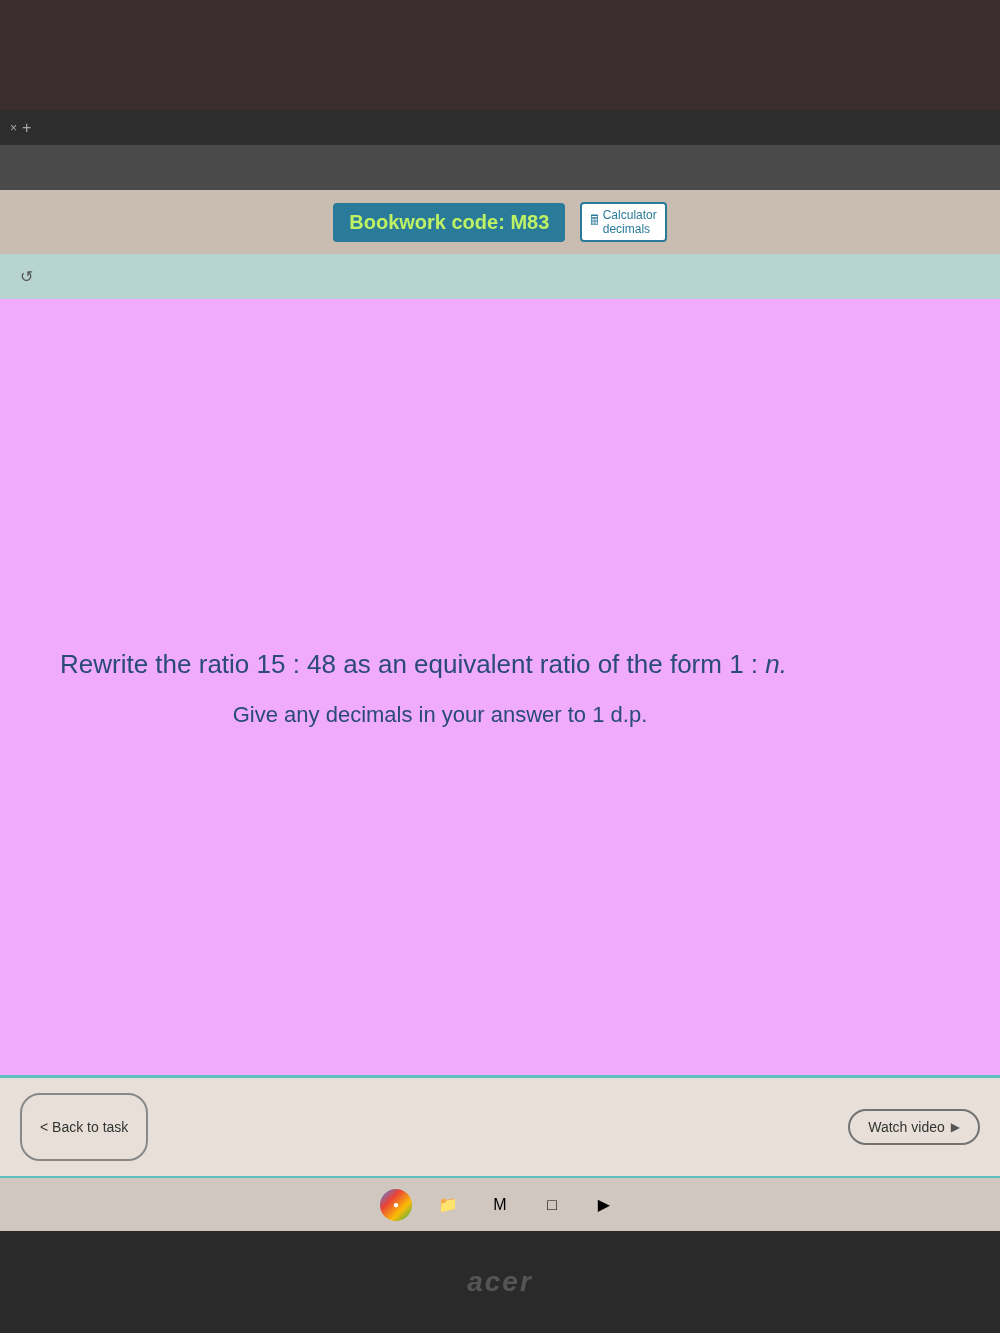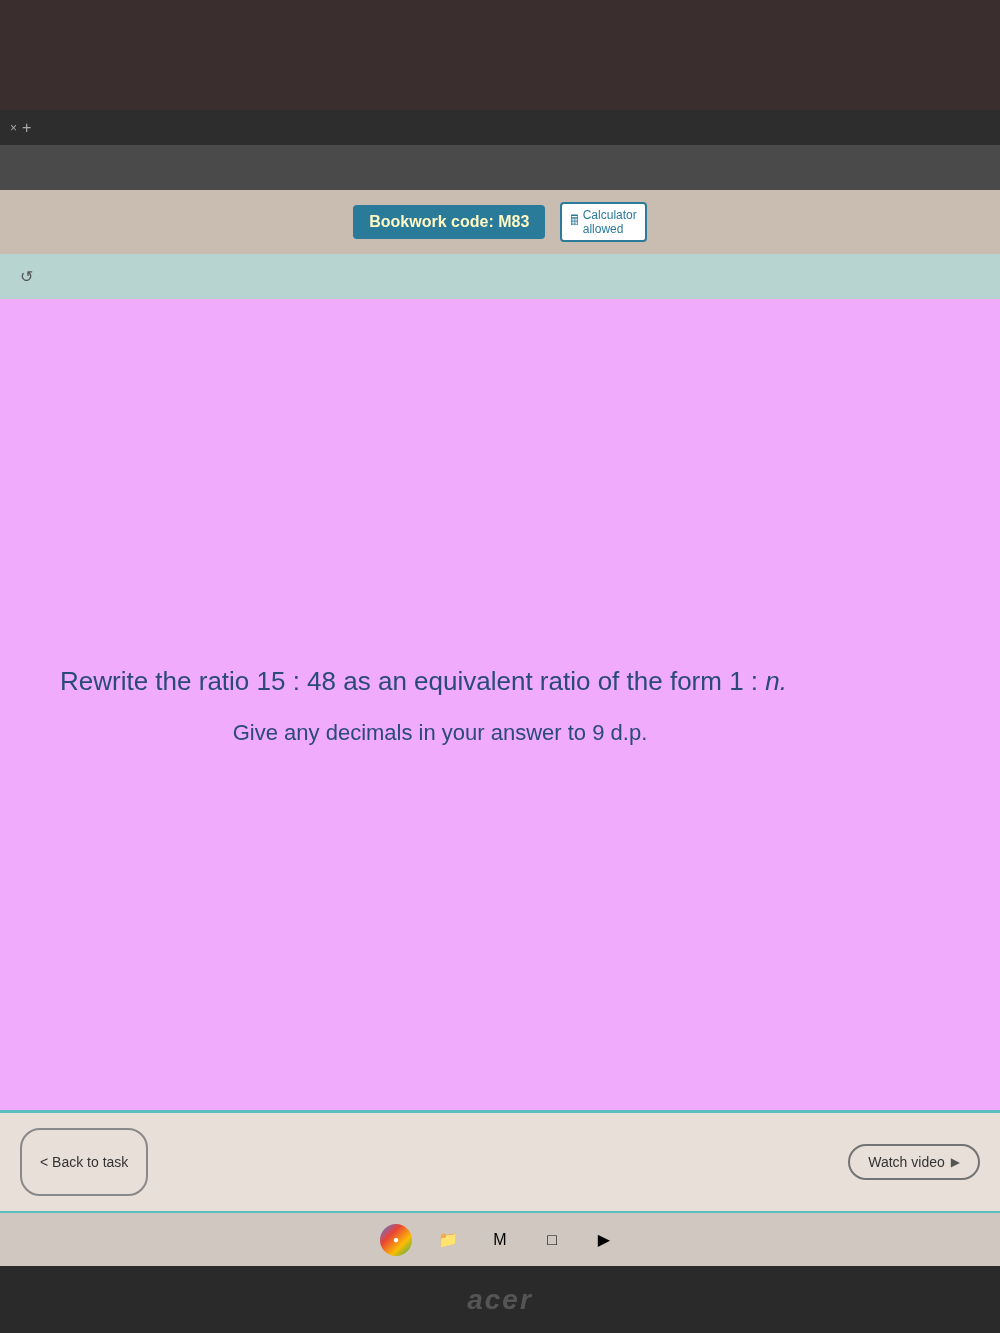--- a/index.html
+++ b/index.html
@@ -82,10 +82,10 @@
 
     .bookwork-code-badge {
       background: #2a7a9a;
-      color: #fef9c3;
+      color: #bef264;
       padding: 8px 16px;
       border-radius: 4px;
-      font-size: 16px;
+      font-size: 20px;
       font-weight: bold;
     }
 

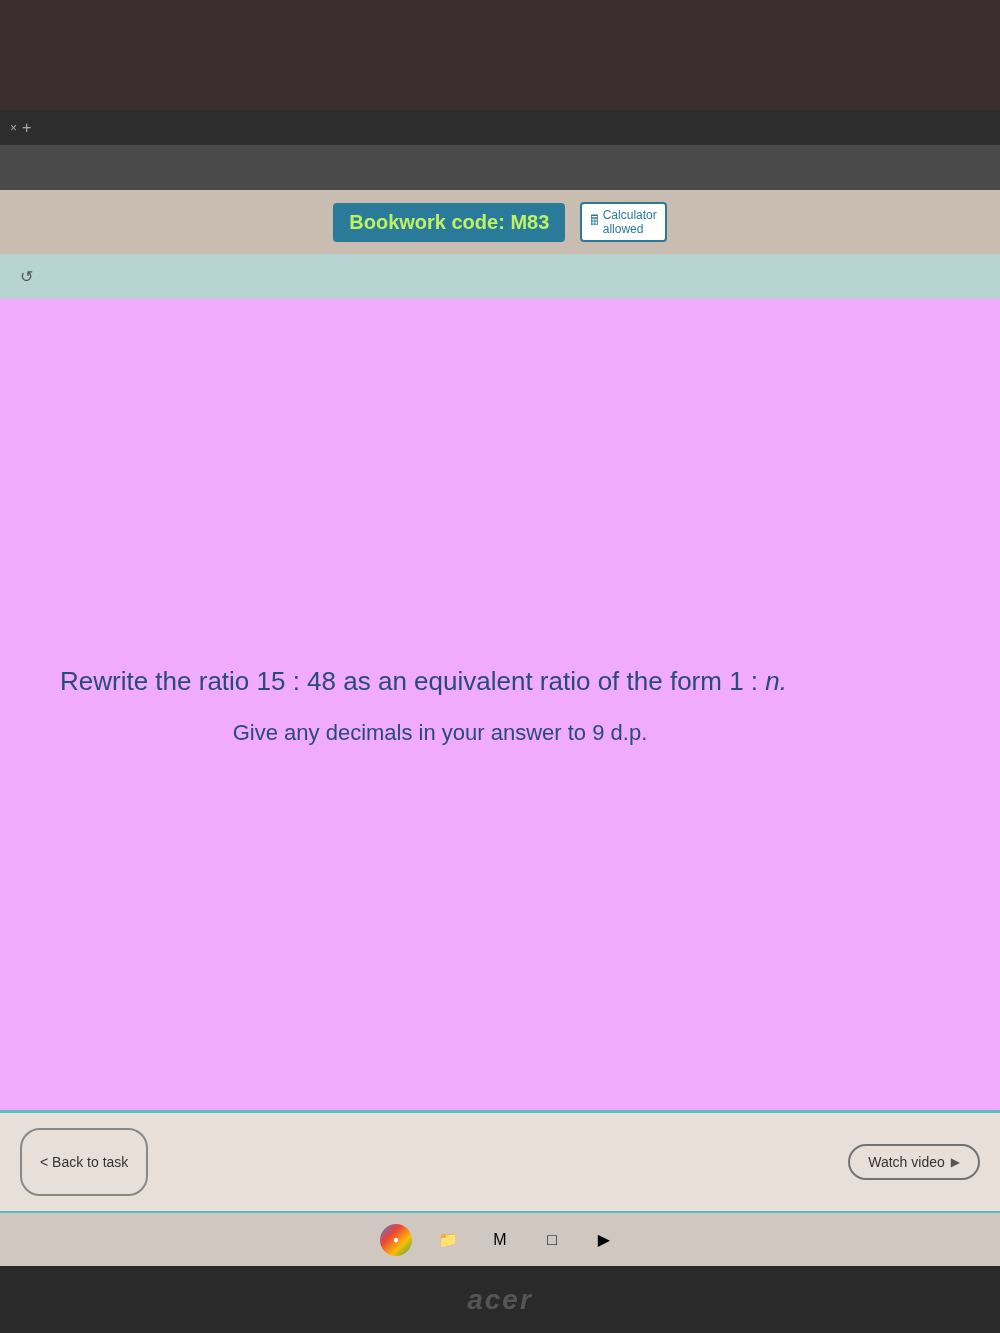--- a/index.html
+++ b/index.html
@@ -263,7 +263,7 @@
       <span class="calculator-icon">🖩</span>
       <span>
         <span>Calculator</span><br>
-        <span>allowed</span>
+        <span>decimals</span>
       </span>
     </div>
   </div>

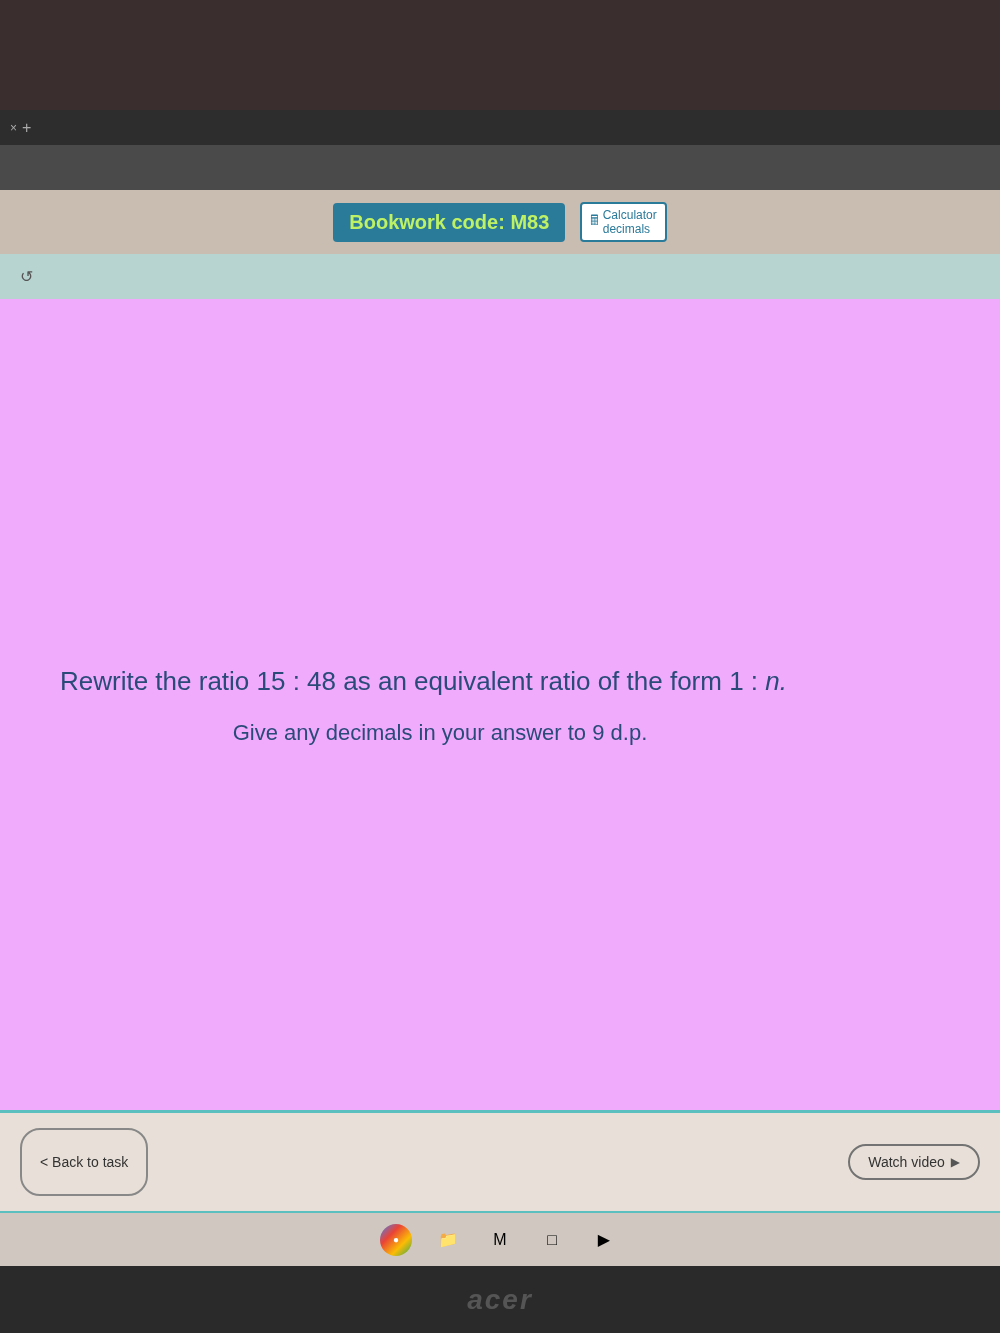--- a/index.html
+++ b/index.html
@@ -276,7 +276,7 @@
     <div class="question-text">
       Rewrite the ratio 15 : 48 as an equivalent ratio of the form 1 : <span class="math-italic">n.</span>
     </div>
-    <div class="question-sub">Give any decimals in your answer to 9 d.p.</div>
+    <div class="question-sub">Give any decimals in your answer to 1 d.p.</div>
   </div>
 
   <div class="bottom-bar">

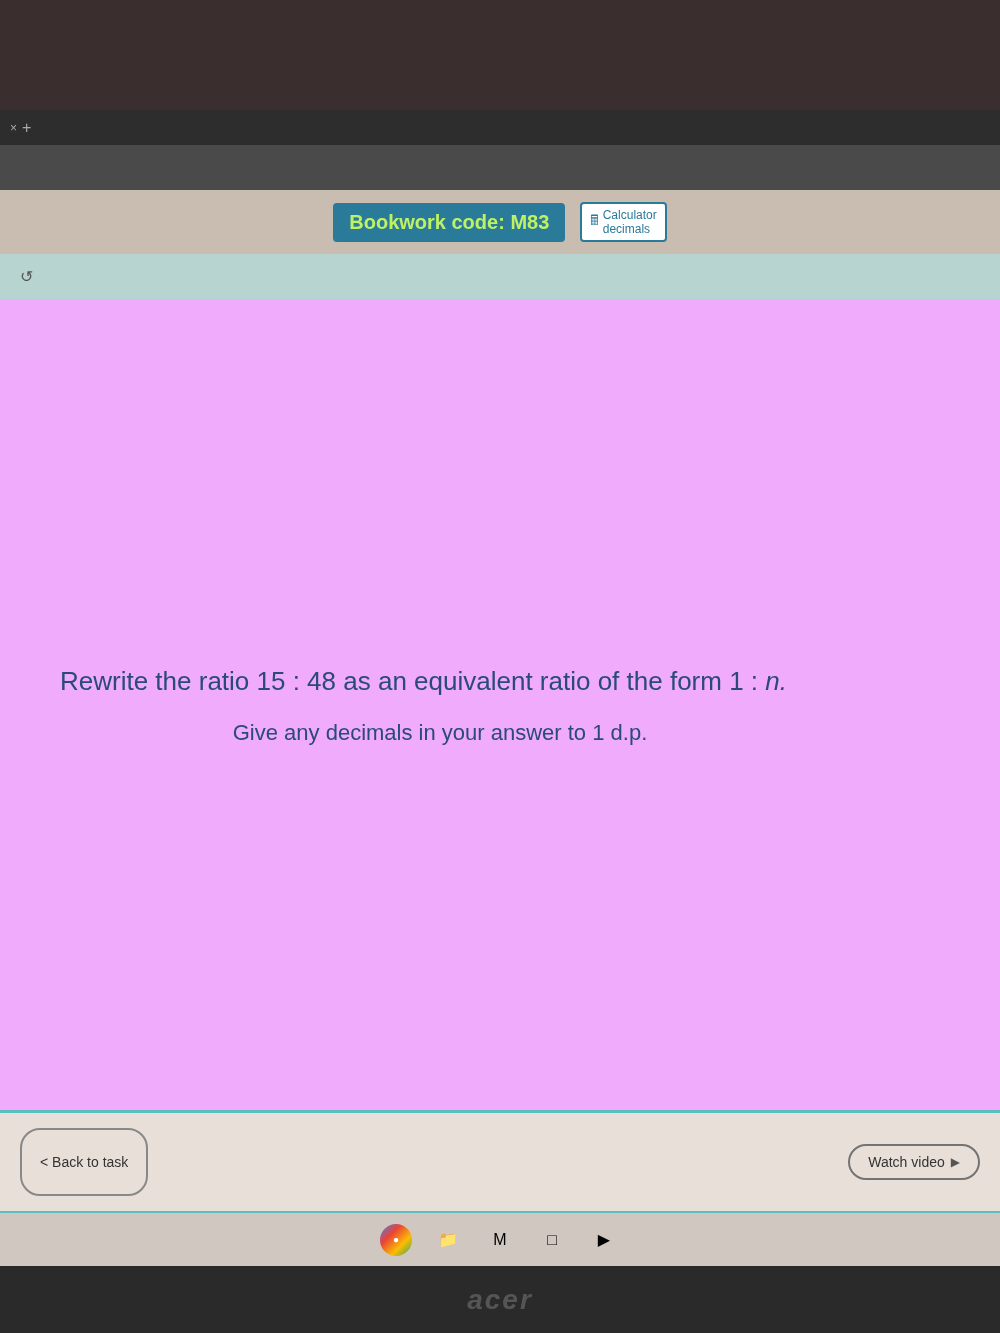--- a/index.html
+++ b/index.html
@@ -223,7 +223,7 @@
     
     .bezel-bottom {
       background: #2a2a2a;
-      height: 67px;
+      height: 102px;
       display: flex;
       align-items: center;
       justify-content: center;

